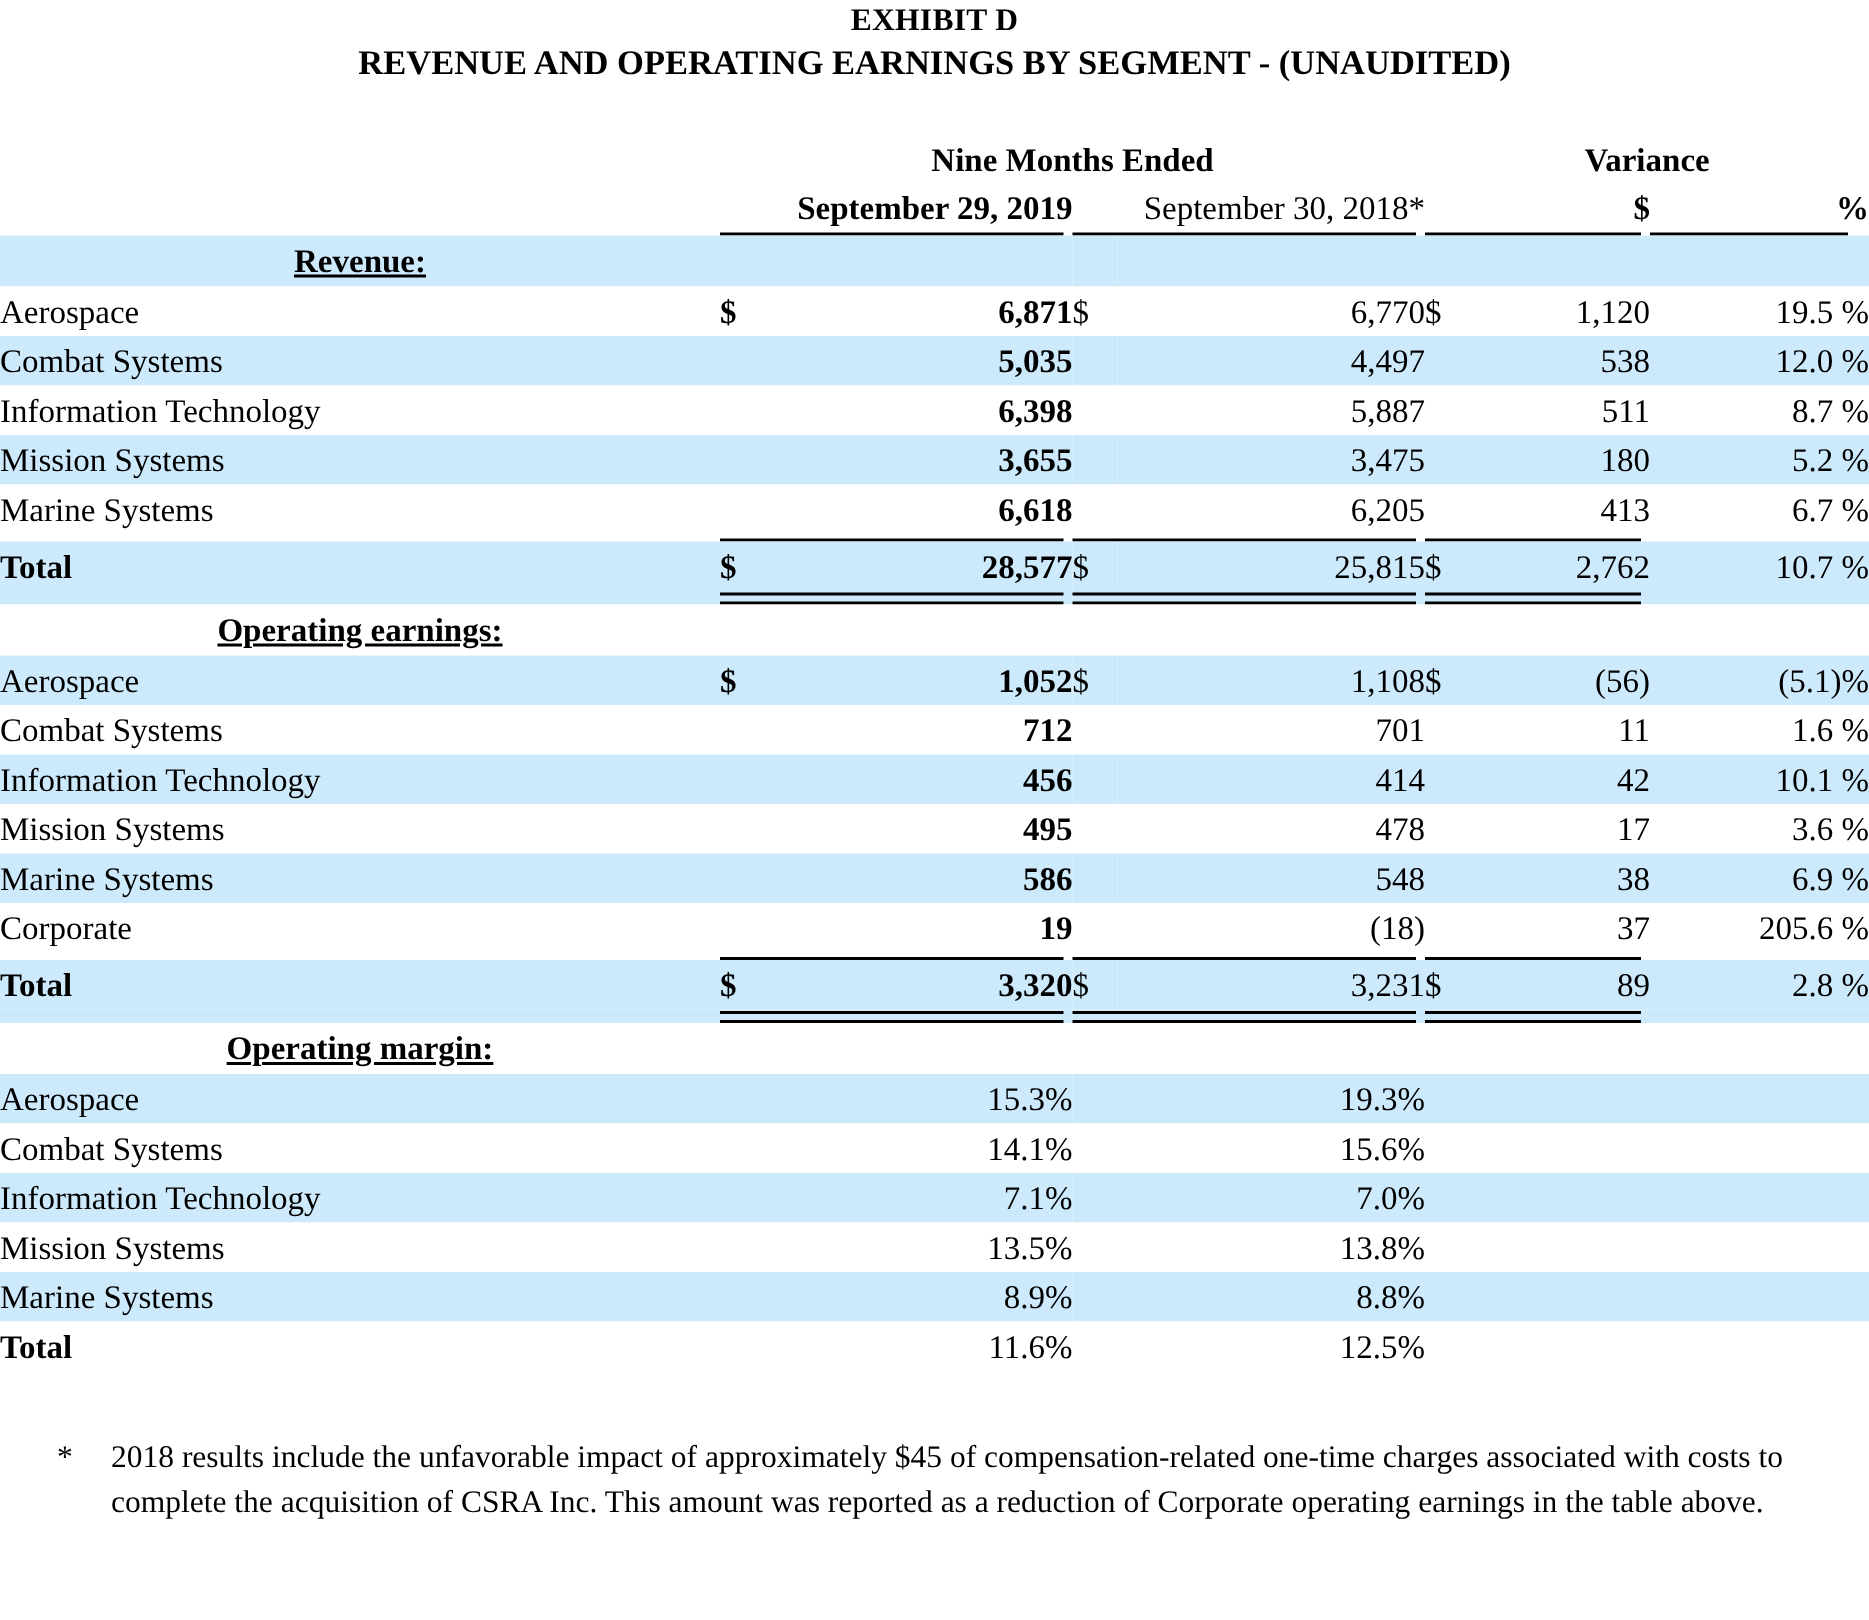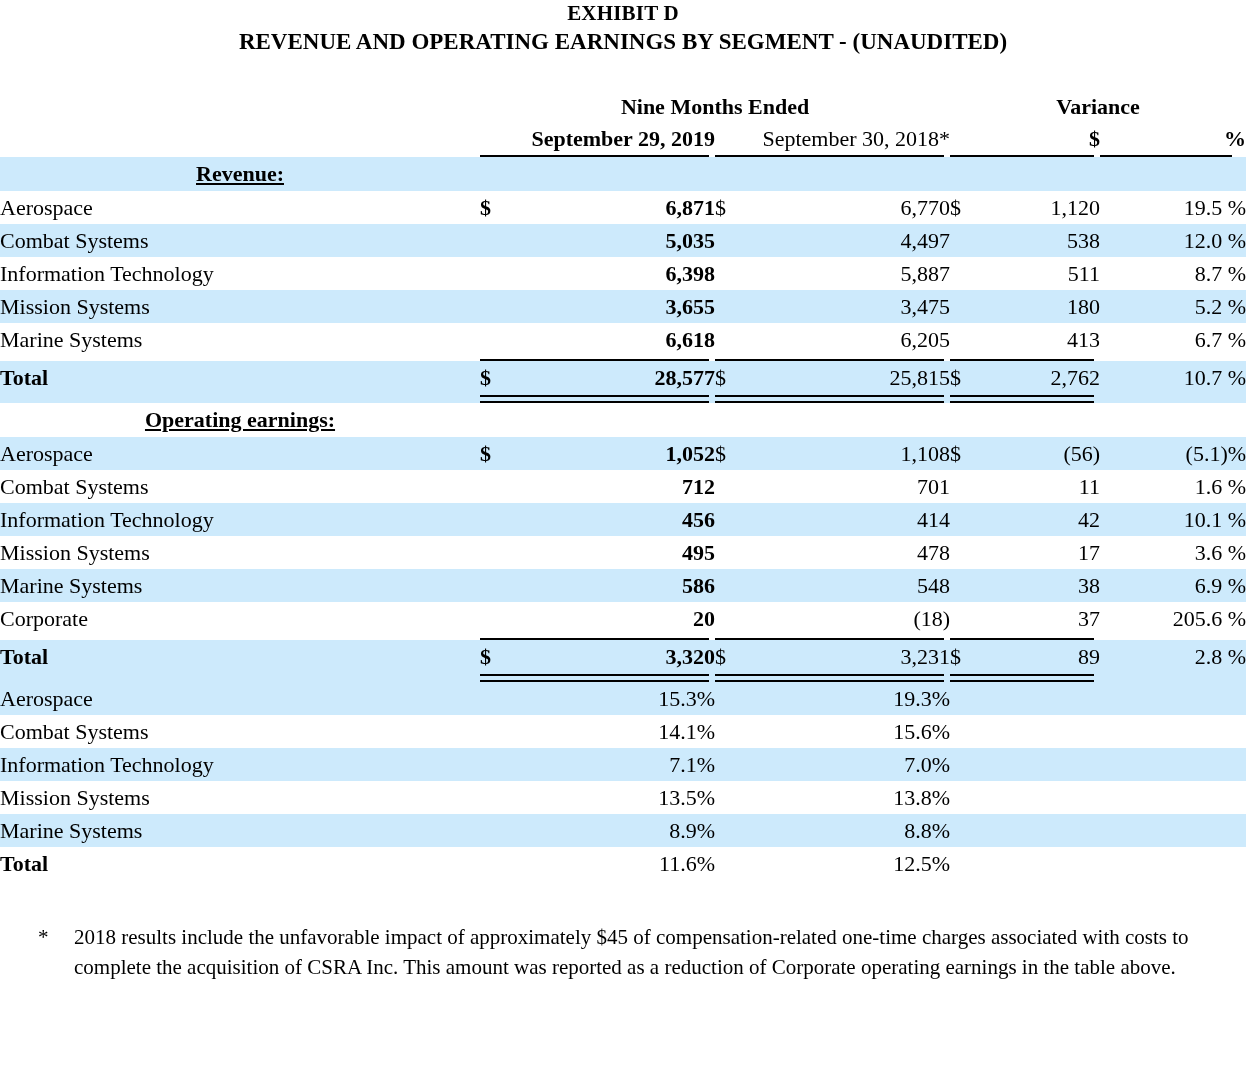--- a/index.html
+++ b/index.html
@@ -399,7 +399,7 @@
   <tr class="datarow plain">
     <td class="label">Corporate</td>
     <td class="cur b"></td>
-    <td class="num b">20</td>
+    <td class="num b">19</td>
     <td class="cur"></td>
     <td class="num">(18)</td>
     <td class="cur"></td>

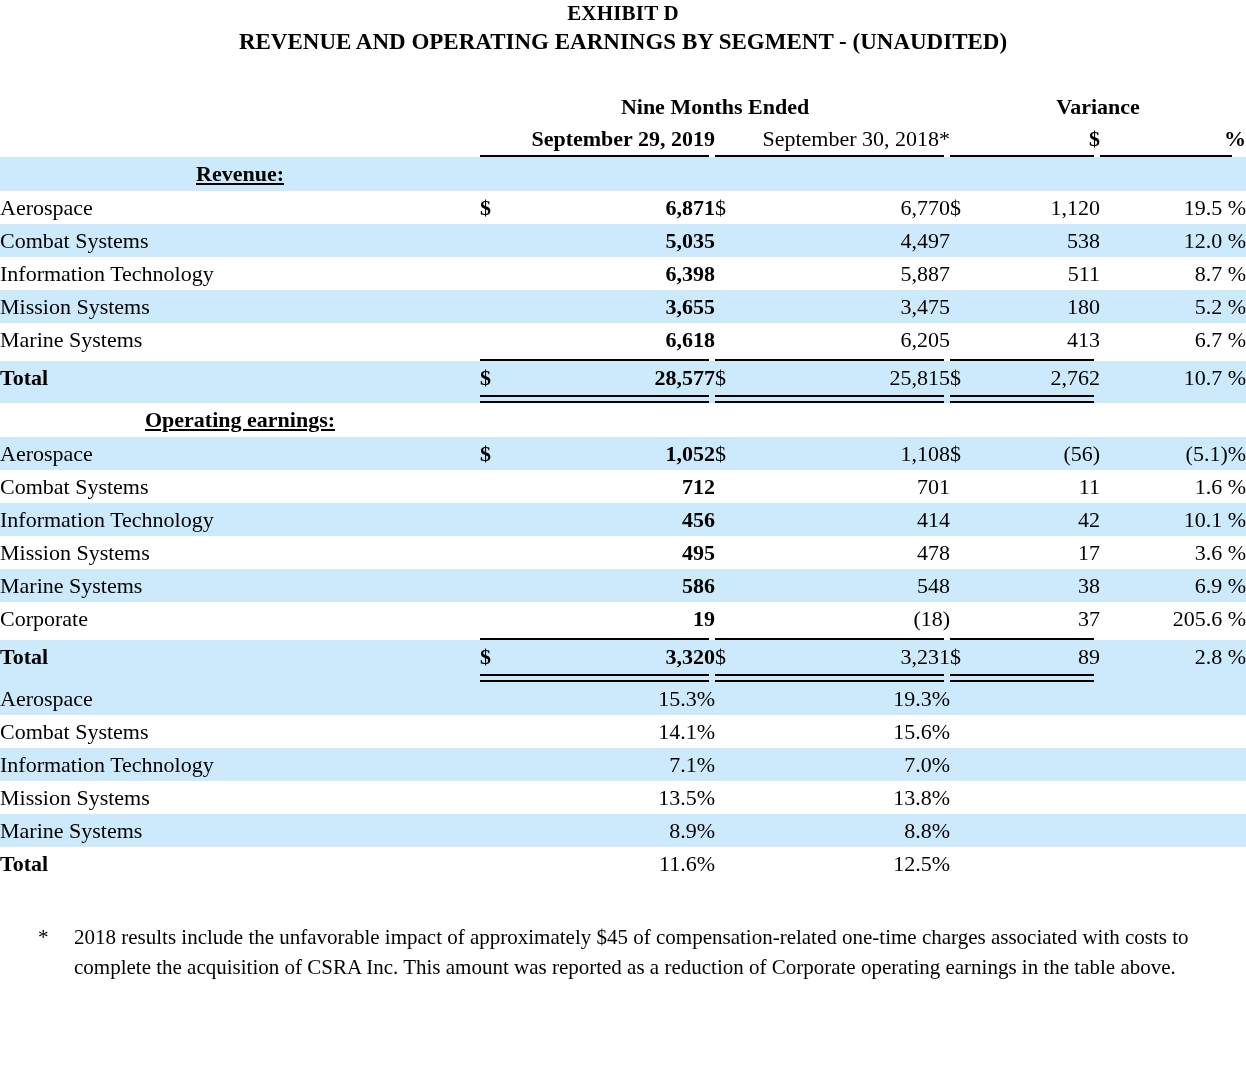--- a/index.html
+++ b/index.html
@@ -444,6 +444,16 @@
     <td></td>
   </tr>
 
+  <tr class="sectionrow plain">
+    <td class="label section"><span class="u">Operating margin:</span></td>
+    <td></td>
+          <td></td>
+    <td></td>
+          <td></td>
+    <td></td>
+          <td></td>
+    <td></td>
+  </tr>
 
   <tr class="datarow band">
     <td class="label">Aerospace</td>

